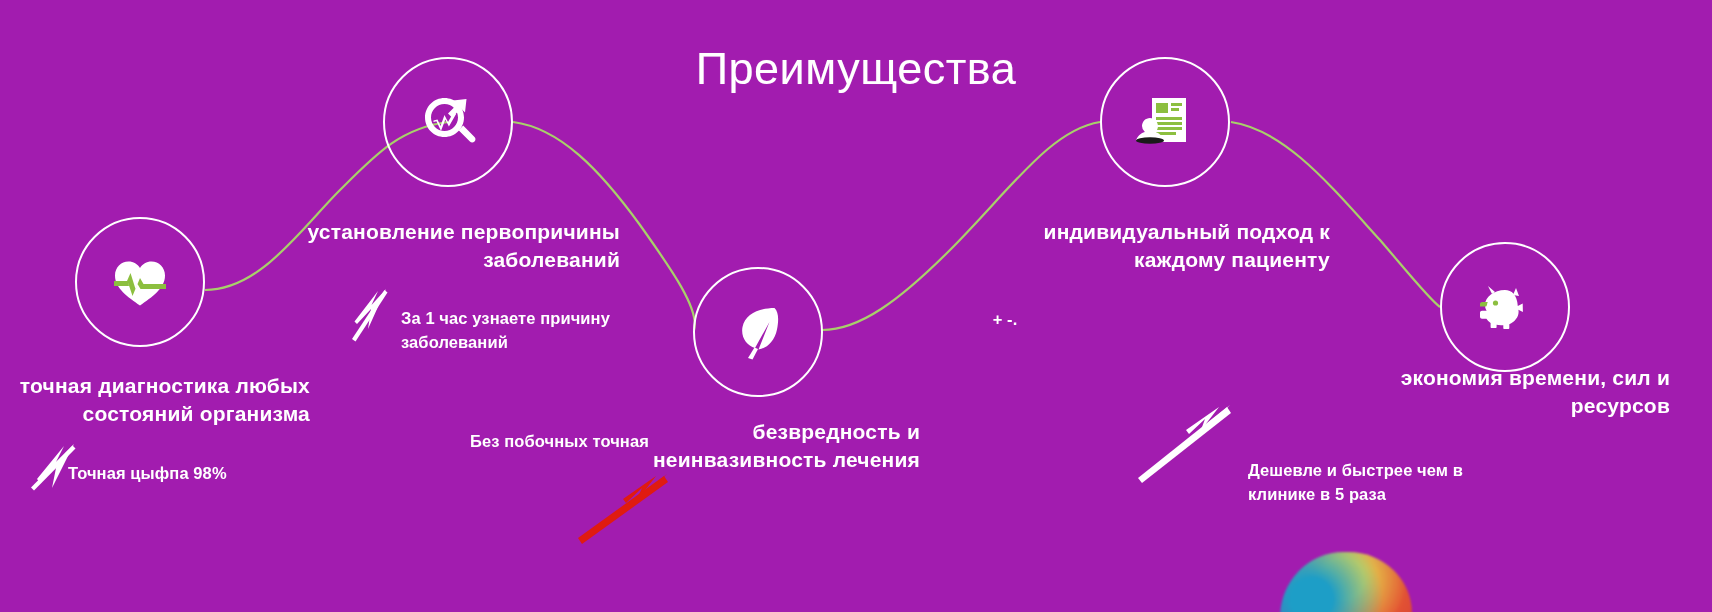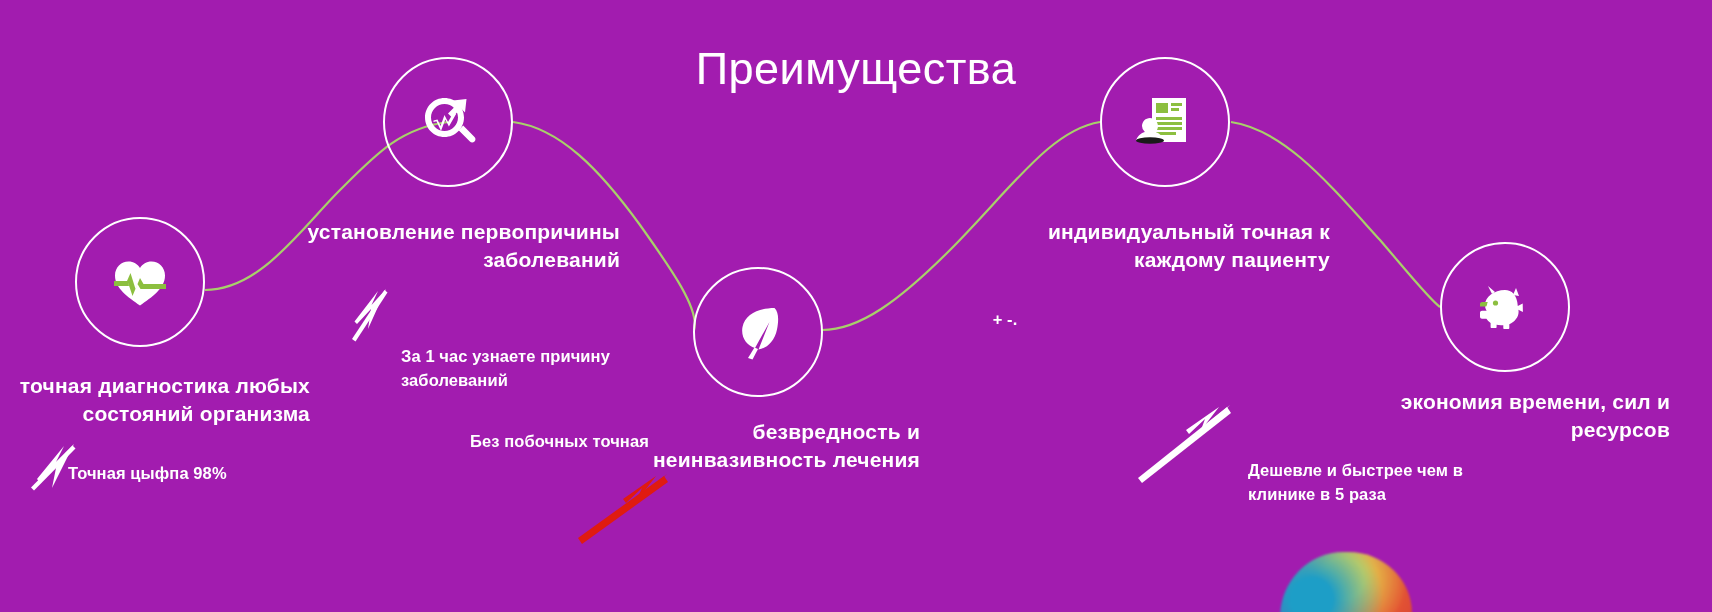--- a/index.html
+++ b/index.html
@@ -173,7 +173,7 @@
         </svg>
       </span>
     </div>
-    <div class="caption" style="left:1000px; top:218px; width:330px;">индивидуальный точная к каждому пациенту</div>
+    <div class="caption" style="left:1000px; top:218px; width:330px;">индивидуальный подход к каждому пациенту</div>
     <div class="annotation center" style="left:940px; top:308px; width:130px;">+ -.</div>
   </div>
 

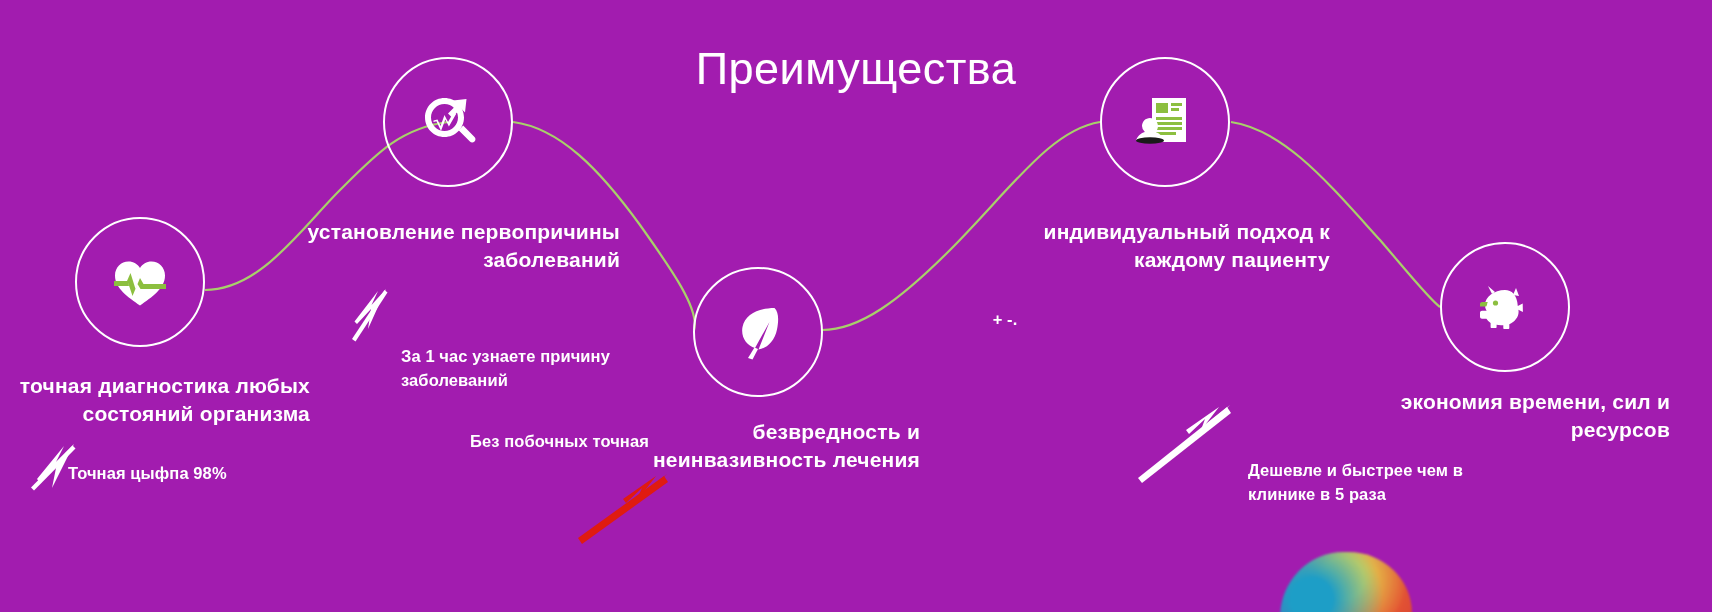--- a/index.html
+++ b/index.html
@@ -140,7 +140,7 @@
         <path fill="#ffffff" d="M36.5 5 L4 54 L7.5 56.5 L39.5 7.5 Z"></path>
       </svg>
     </div>
-    <div class="annotation" style="left:401px; top:307px; width:215px;margin-top:38px;">За 1 час узнаете причину заболеваний</div>
+    <div class="annotation" style="left:401px; top:307px; width:215px;">За 1 час узнаете причину заболеваний</div>
   </div>
 
   <div class="node">

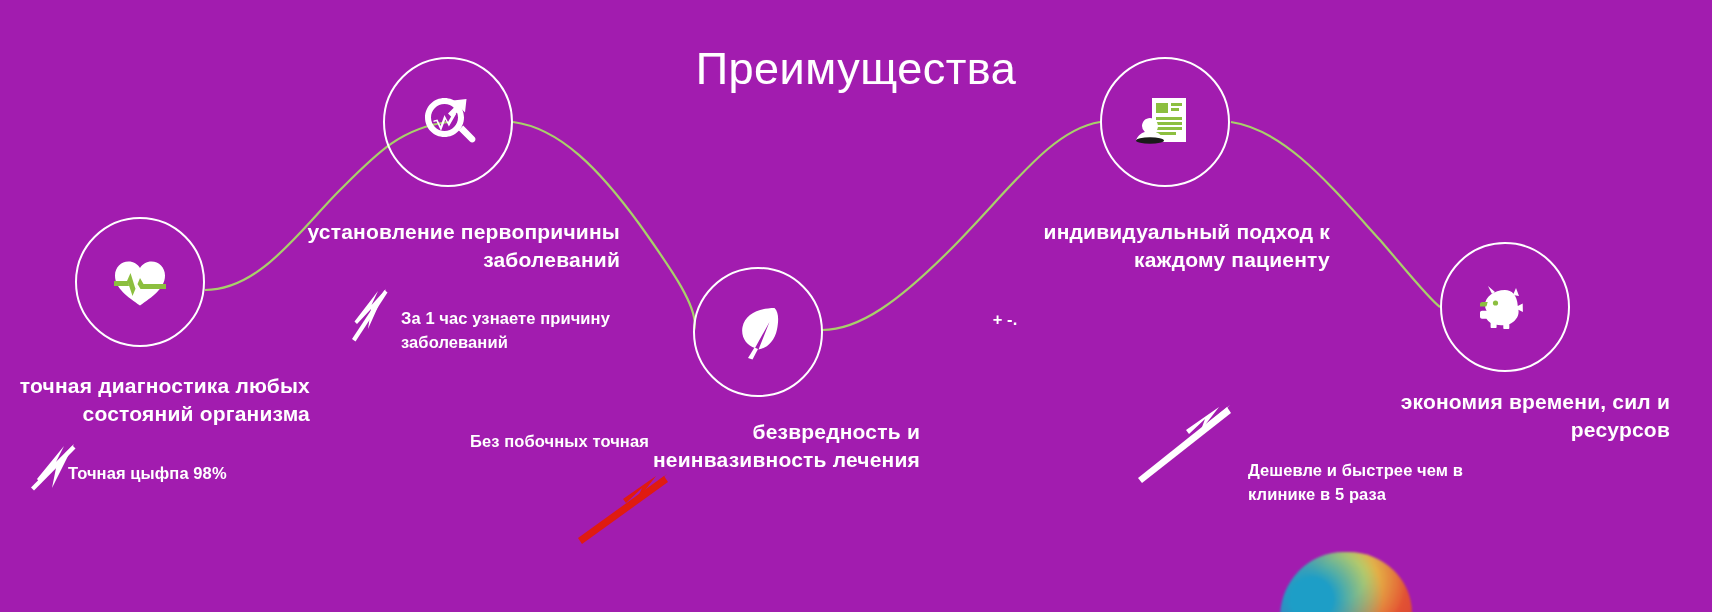--- a/index.html
+++ b/index.html
@@ -188,7 +188,7 @@
         </svg>
       </span>
     </div>
-    <div class="caption" style="left:1340px; top:388px; width:330px;">экономия времени, сил и ресурсов</div>
+    <div class="caption" style="left:1340px; top:364px; width:330px;">экономия времени, сил и ресурсов</div>
     <div class="arrow" style="left:1128px; top:400px;">
       <svg width="110" height="90" viewBox="0 0 110 90" xmlns="http://www.w3.org/2000/svg">
         <path fill="#ffffff" d="M102 5 L70 38 L77 19 L61 34 L58 30 L91 7 L77 25 Z"></path>

